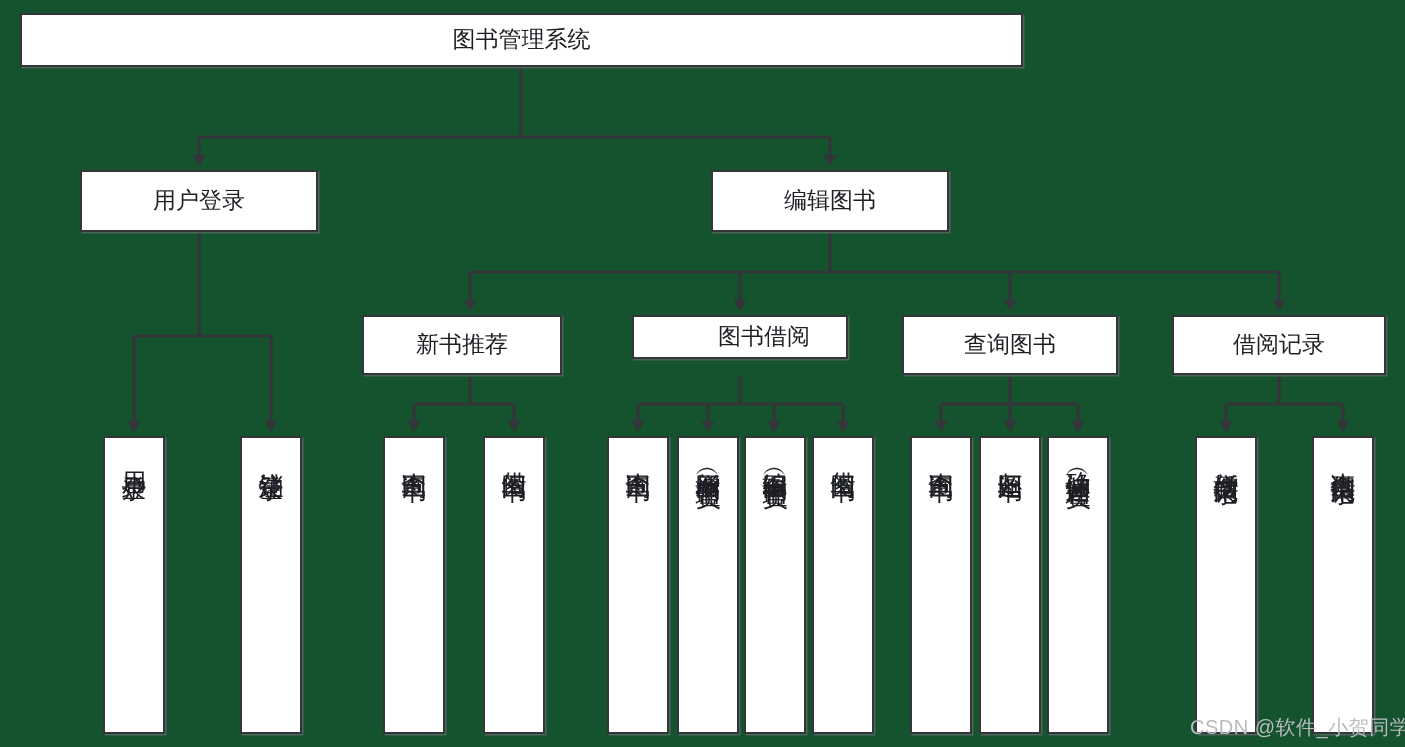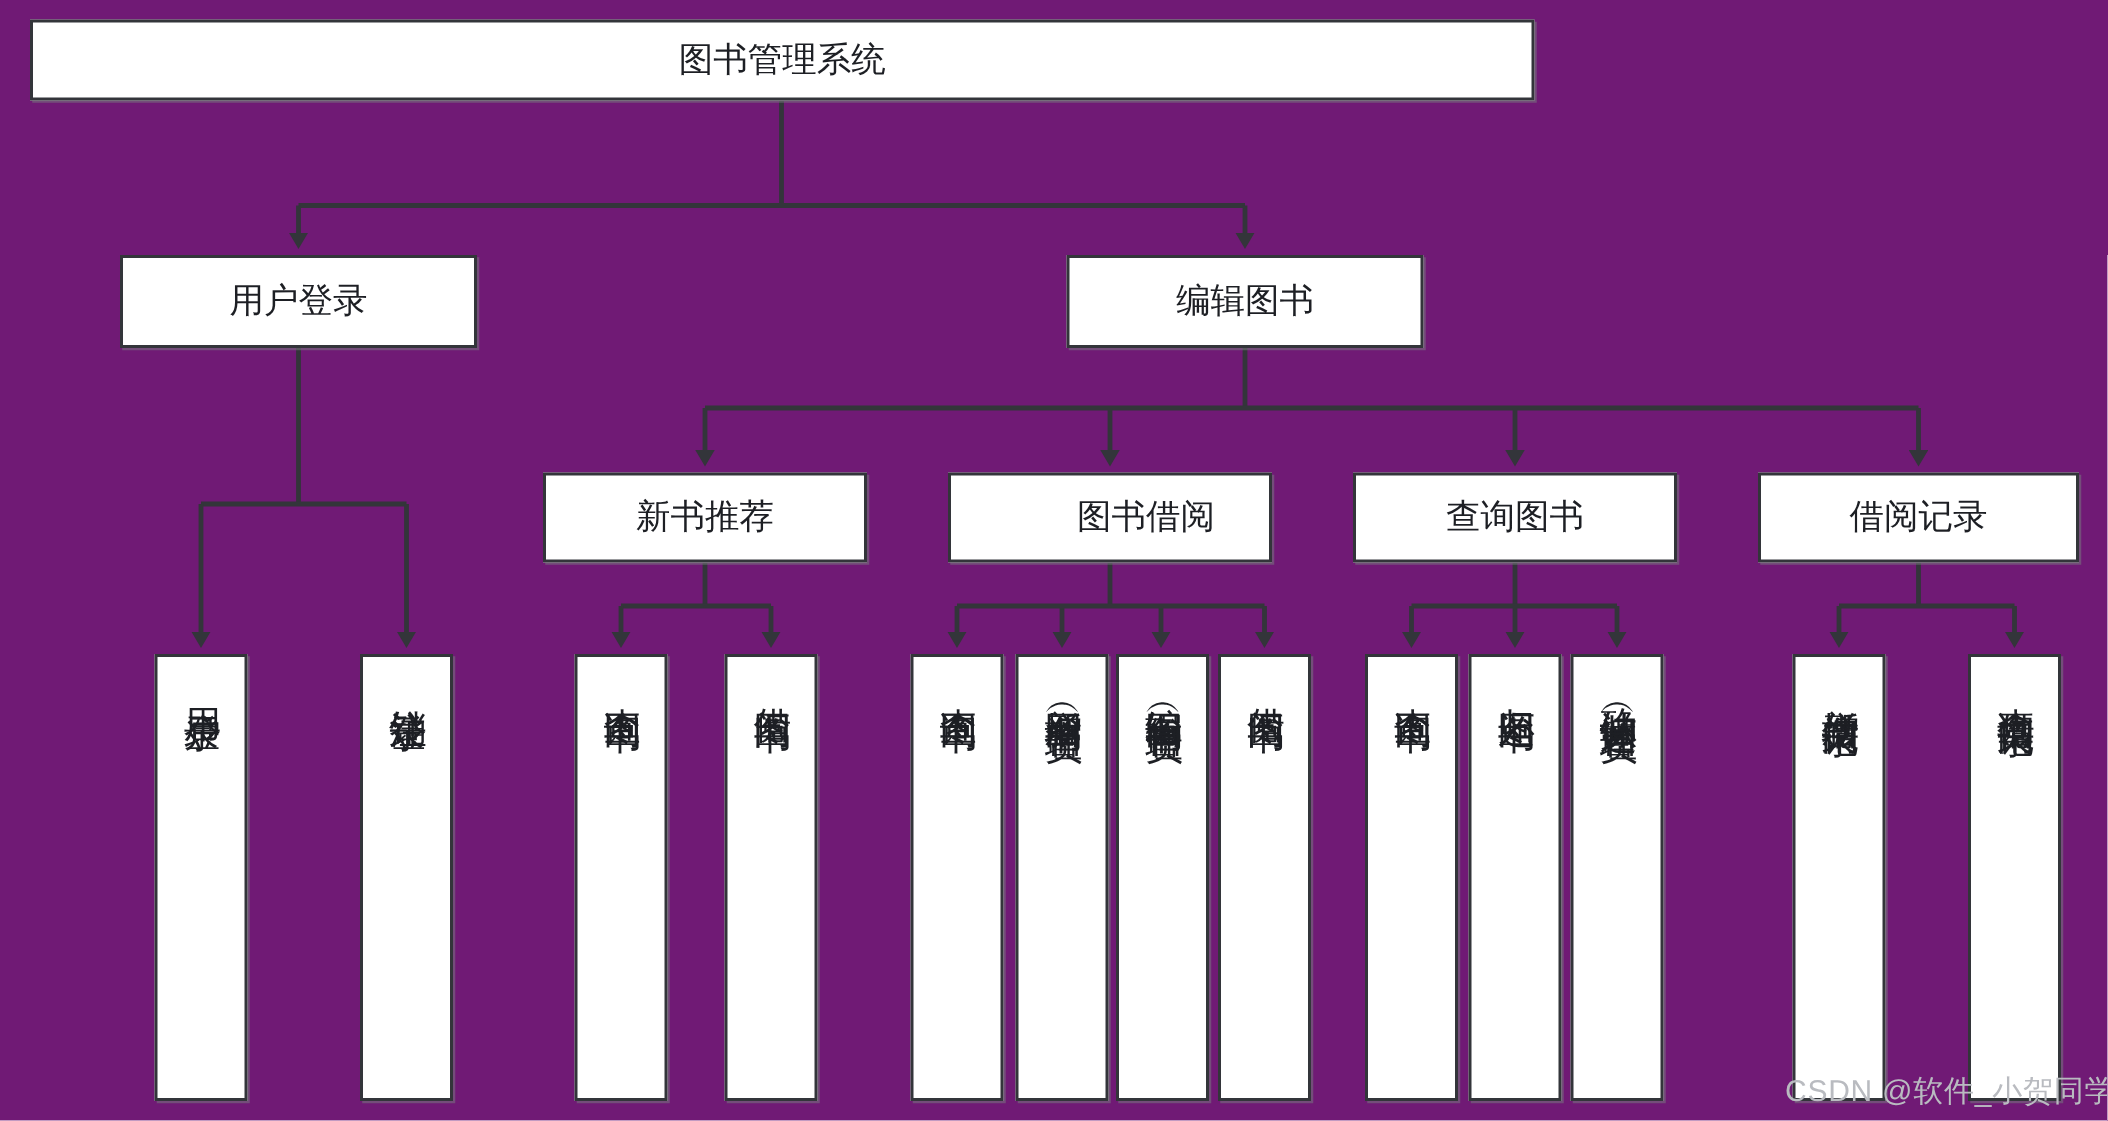--- a/index.html
+++ b/index.html
@@ -14,7 +14,7 @@
     position: relative;
     width: 1405px;
     height: 747px;
-    background: #701a75;
+    background: #14532d;
     overflow: hidden;
   }
   svg.edges {

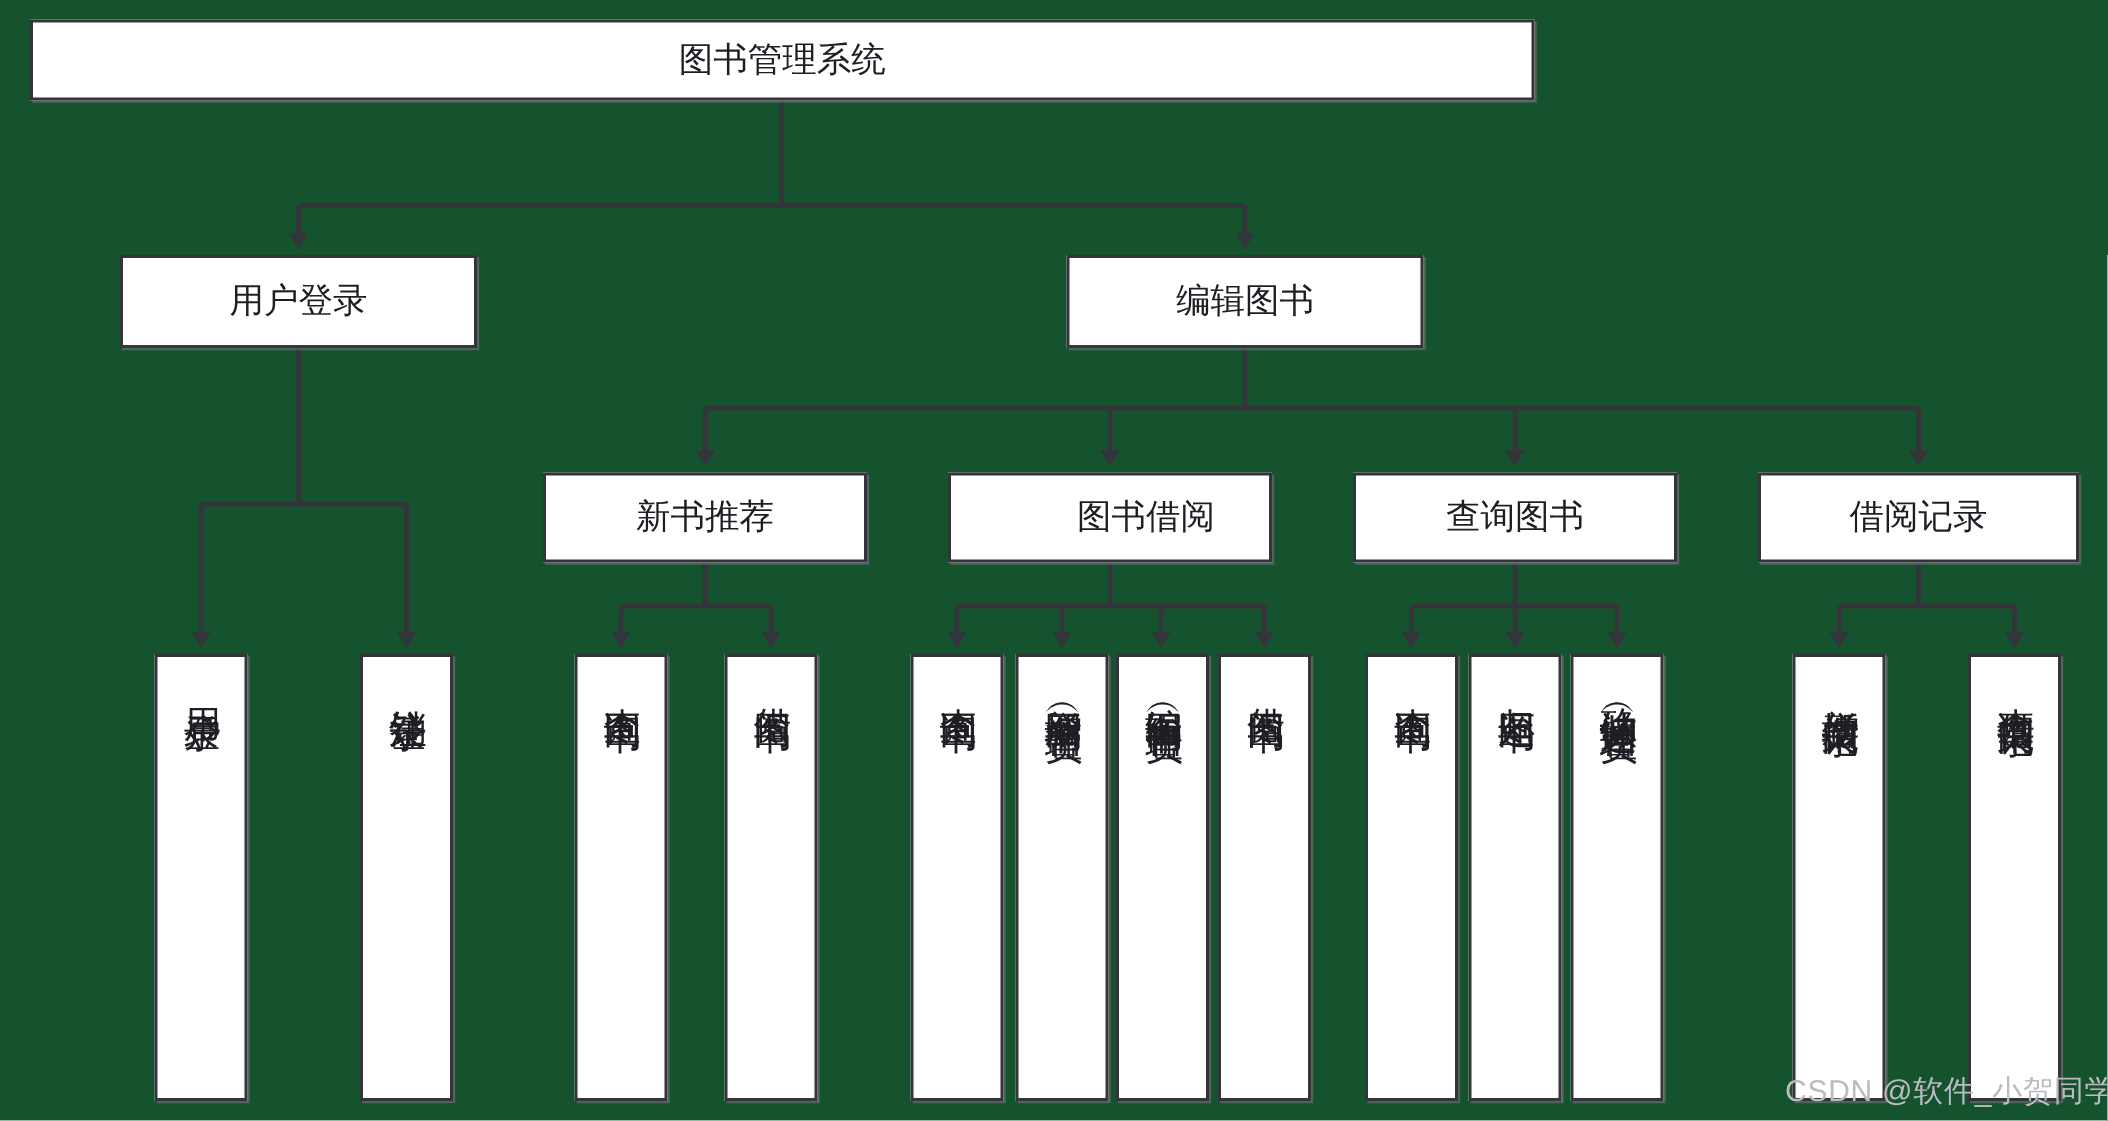--- a/index.html
+++ b/index.html
@@ -132,7 +132,7 @@
     <span class="label">编辑图书</span>
   </div>
 
-  <div class="node horiz" style="left:362px; top:315px; width:216px; height:60px;">
+  <div class="node horiz" style="left:362px; top:315px; width:200px; height:60px;">
     <span class="label">新书推荐</span>
   </div>
   <div class="node horiz" style="left:632px; top:315px; width:216px; height:60px;padding-left:48px;">

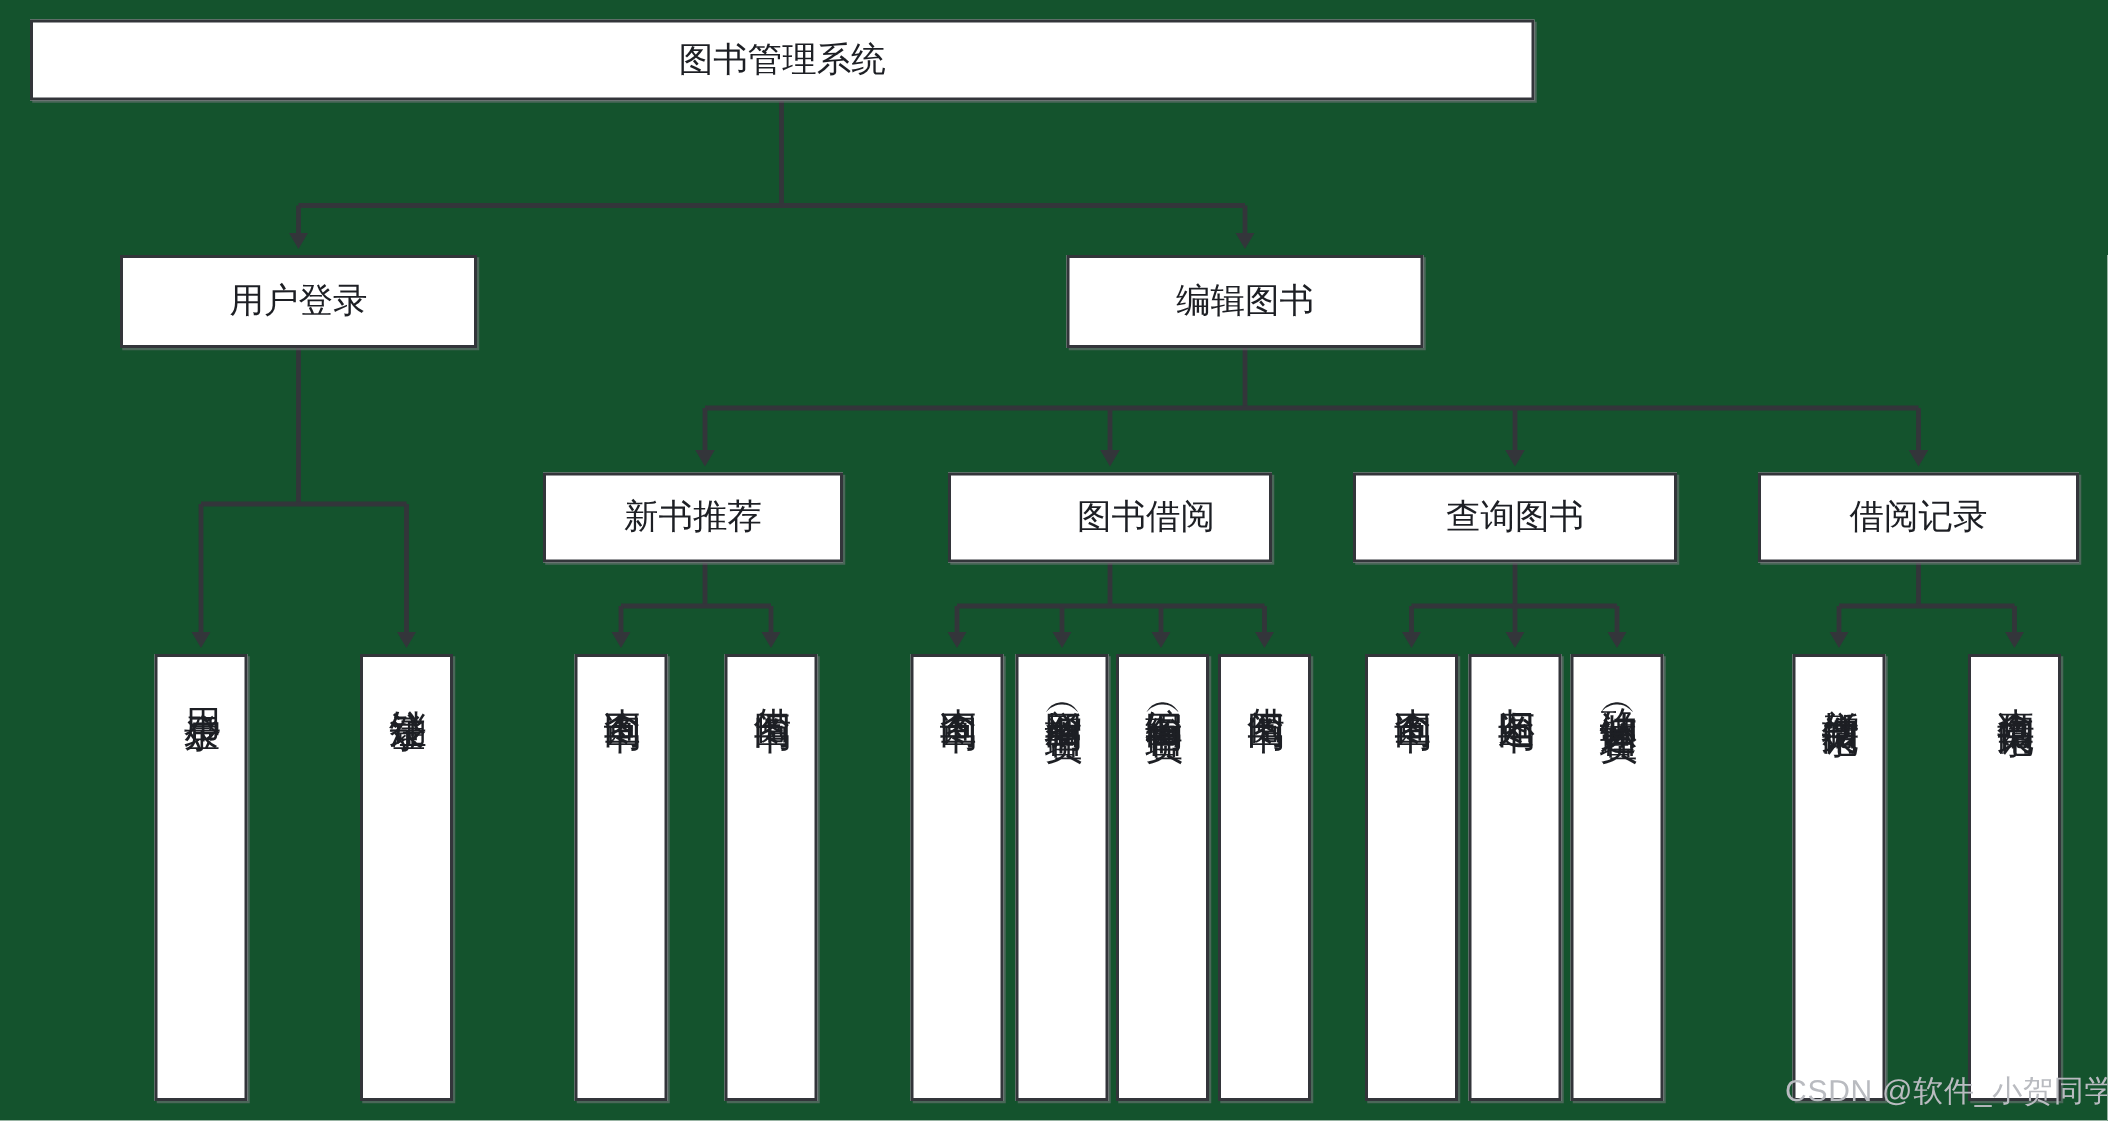--- a/index.html
+++ b/index.html
@@ -135,7 +135,7 @@
   <div class="node horiz" style="left:362px; top:315px; width:200px; height:60px;">
     <span class="label">新书推荐</span>
   </div>
-  <div class="node horiz" style="left:632px; top:315px; width:216px; height:60px;padding-left:48px;">
+  <div class="node horiz" style="left:632px; top:315px; width:216px; height:44px;padding-left:48px;">
     <span class="label">图书借阅</span>
   </div>
   <div class="node horiz" style="left:902px; top:315px; width:216px; height:60px;">

